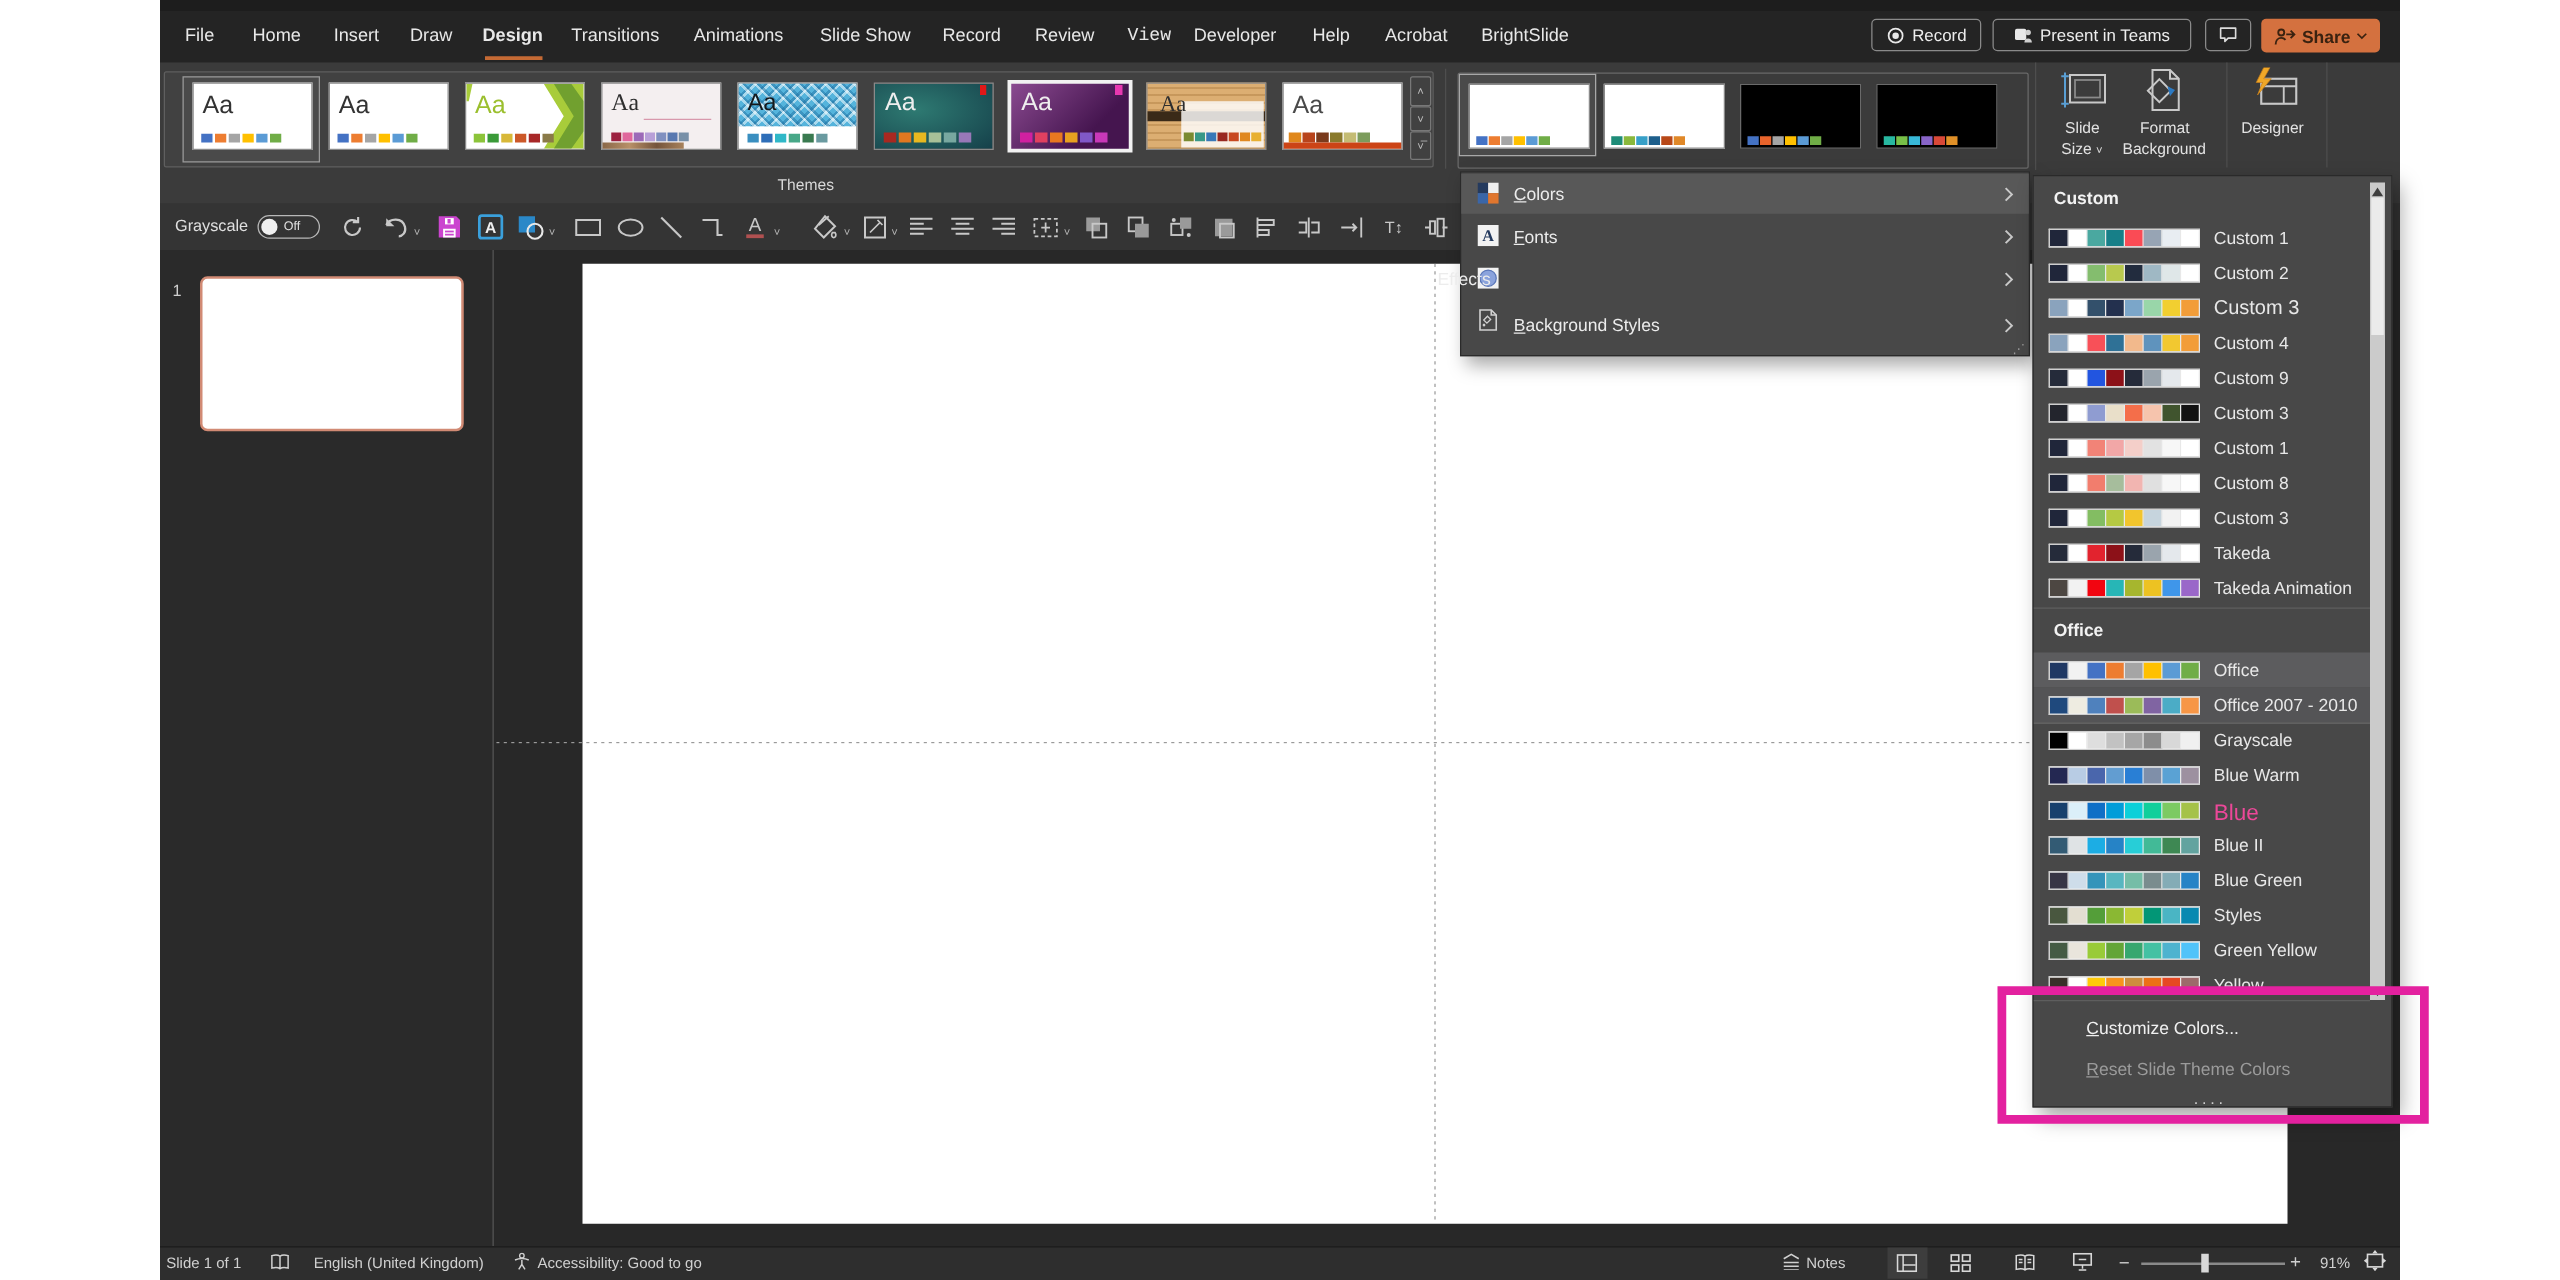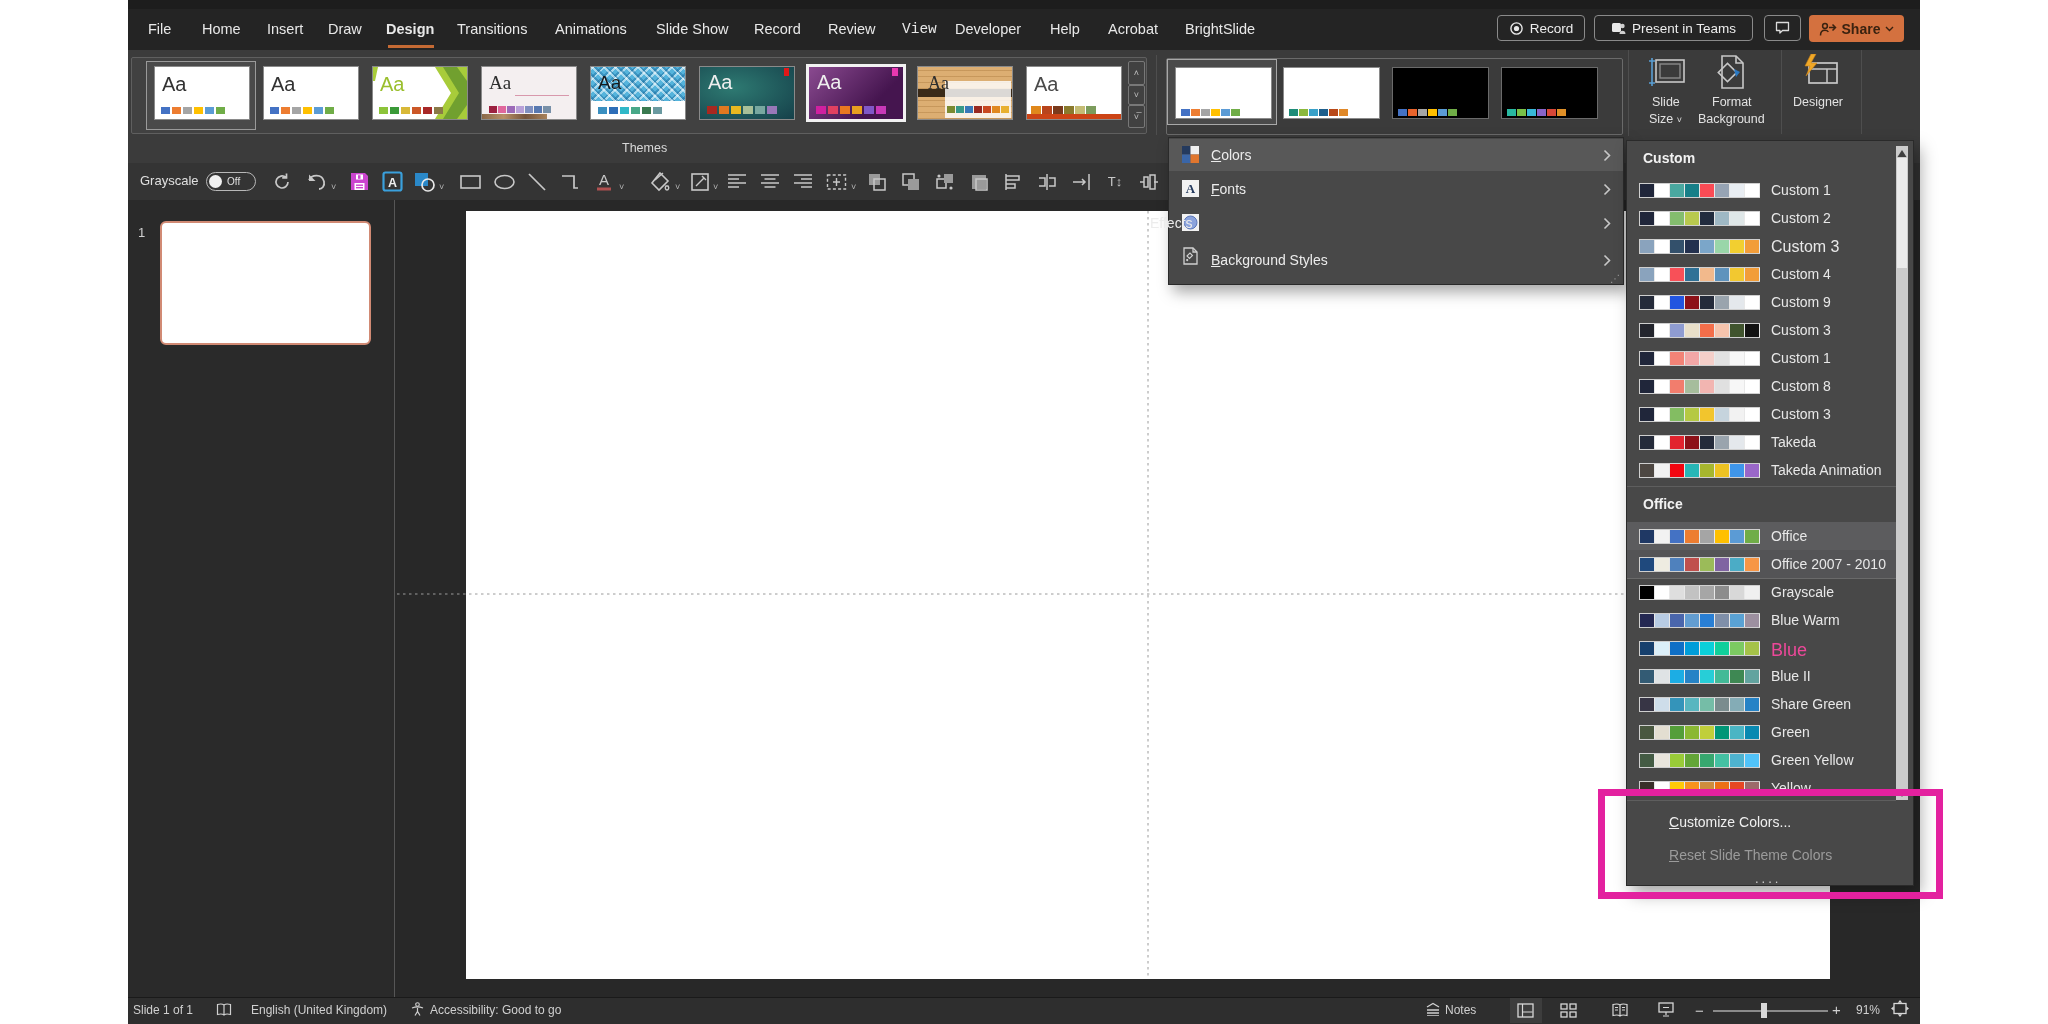--- a/index.html
+++ b/index.html
@@ -732,7 +732,7 @@
     <i style="display:block;float:left;width:14px;height:13px;background:#84acb6;border-right:1px solid #e8e8e8"></i>
     <i style="display:block;float:left;width:14px;height:13px;background:#2683c6;border-right:1px solid #e8e8e8"></i>
   </div>
-<div style="position:absolute;left:1771px;top:696px;white-space:nowrap;font-size:14px;color:#e8e8e8">Share Green</div>
+<div style="position:absolute;left:1771px;top:696px;white-space:nowrap;font-size:14px;color:#e8e8e8">Blue Green</div>
 <div style="position:absolute;left:1639px;top:725px;width:121px;height:15px;border:1px solid #cfcfcf;border-right:none;background:#fff;box-sizing:border-box;overflow:hidden">
     <i style="display:block;float:left;width:14px;height:13px;background:#49573f;border-right:1px solid #e8e8e8"></i>
     <i style="display:block;float:left;width:14px;height:13px;background:#e3ded1;border-right:1px solid #e8e8e8"></i>

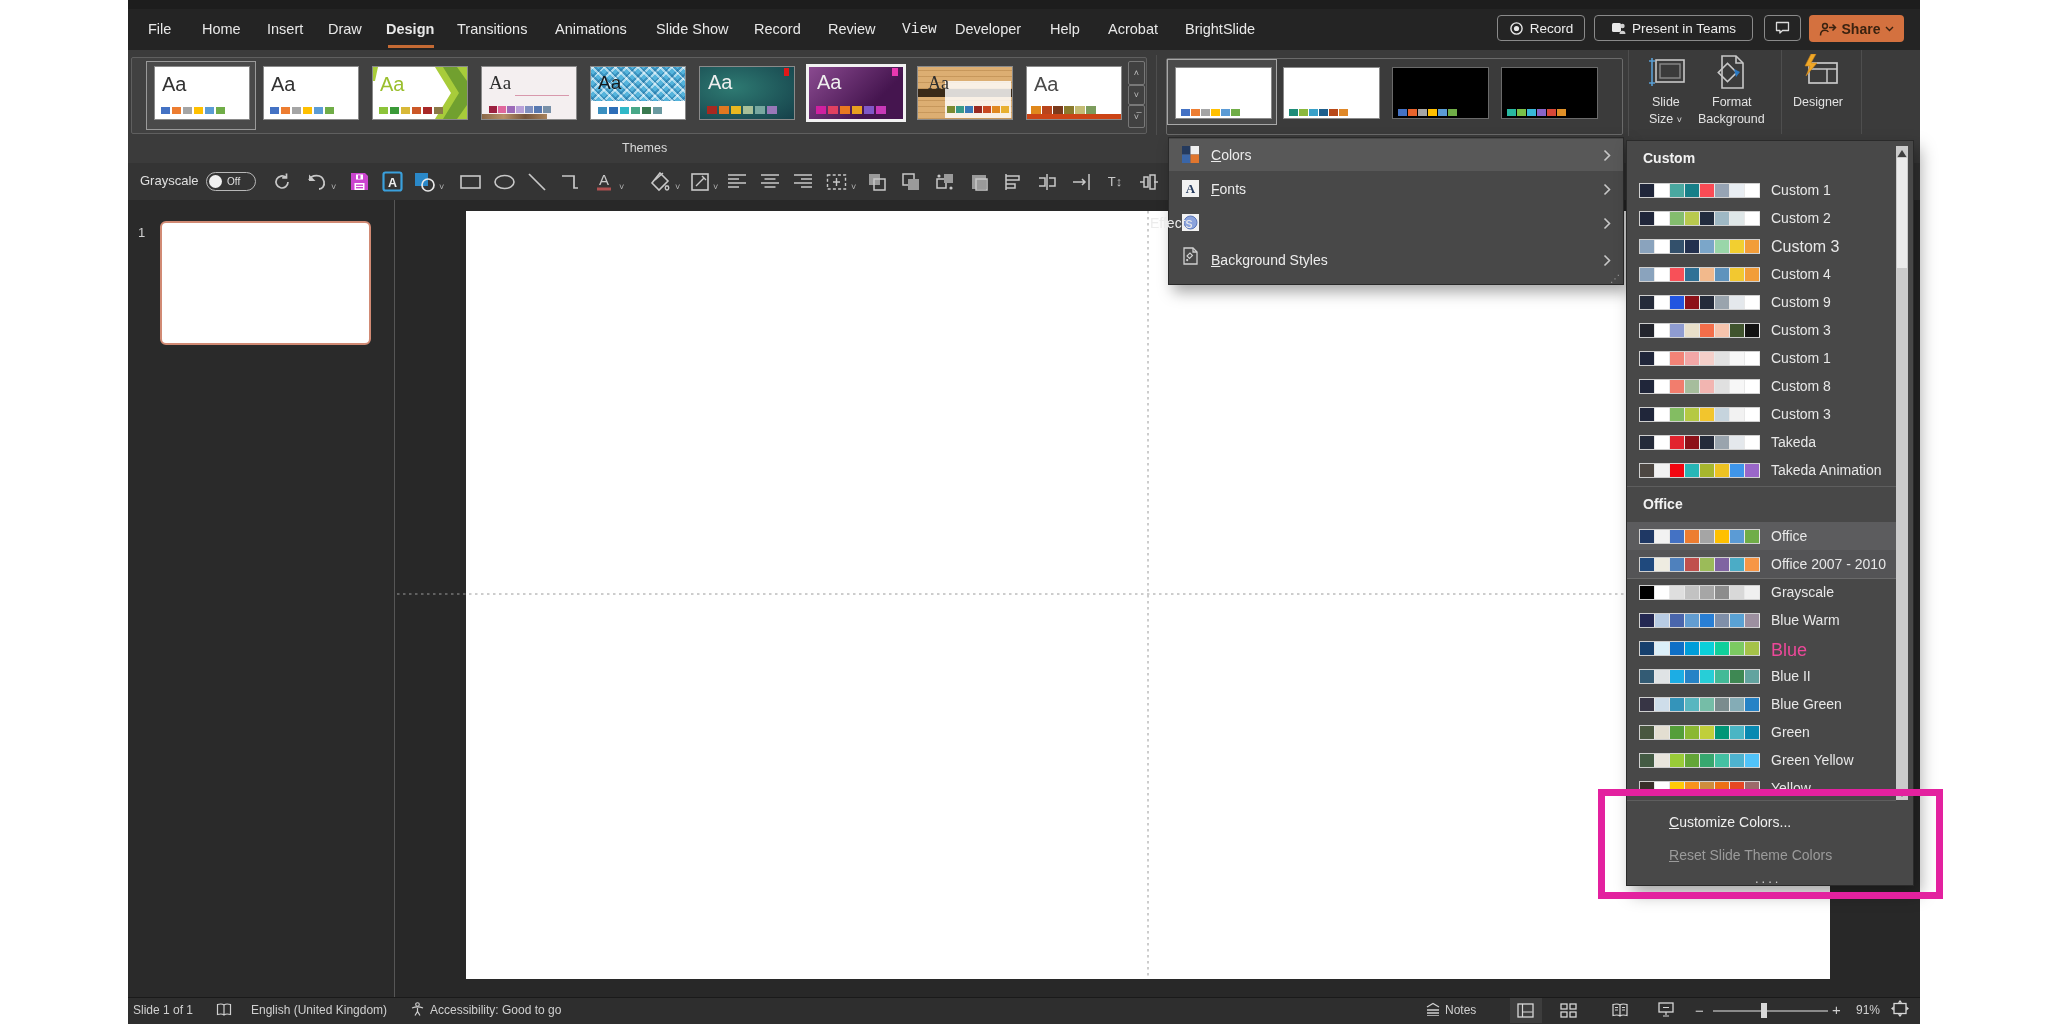--- a/index.html
+++ b/index.html
@@ -743,7 +743,7 @@
     <i style="display:block;float:left;width:14px;height:13px;background:#4ab5c4;border-right:1px solid #e8e8e8"></i>
     <i style="display:block;float:left;width:14px;height:13px;background:#0989b1;border-right:1px solid #e8e8e8"></i>
   </div>
-<div style="position:absolute;left:1771px;top:724px;white-space:nowrap;font-size:14px;color:#e8e8e8">Green</div>
+<div style="position:absolute;left:1771px;top:724px;white-space:nowrap;font-size:14px;color:#e8e8e8">Styles</div>
 <div style="position:absolute;left:1639px;top:753px;width:121px;height:15px;border:1px solid #cfcfcf;border-right:none;background:#fff;box-sizing:border-box;overflow:hidden">
     <i style="display:block;float:left;width:14px;height:13px;background:#445b44;border-right:1px solid #e8e8e8"></i>
     <i style="display:block;float:left;width:14px;height:13px;background:#e9e5dc;border-right:1px solid #e8e8e8"></i>

